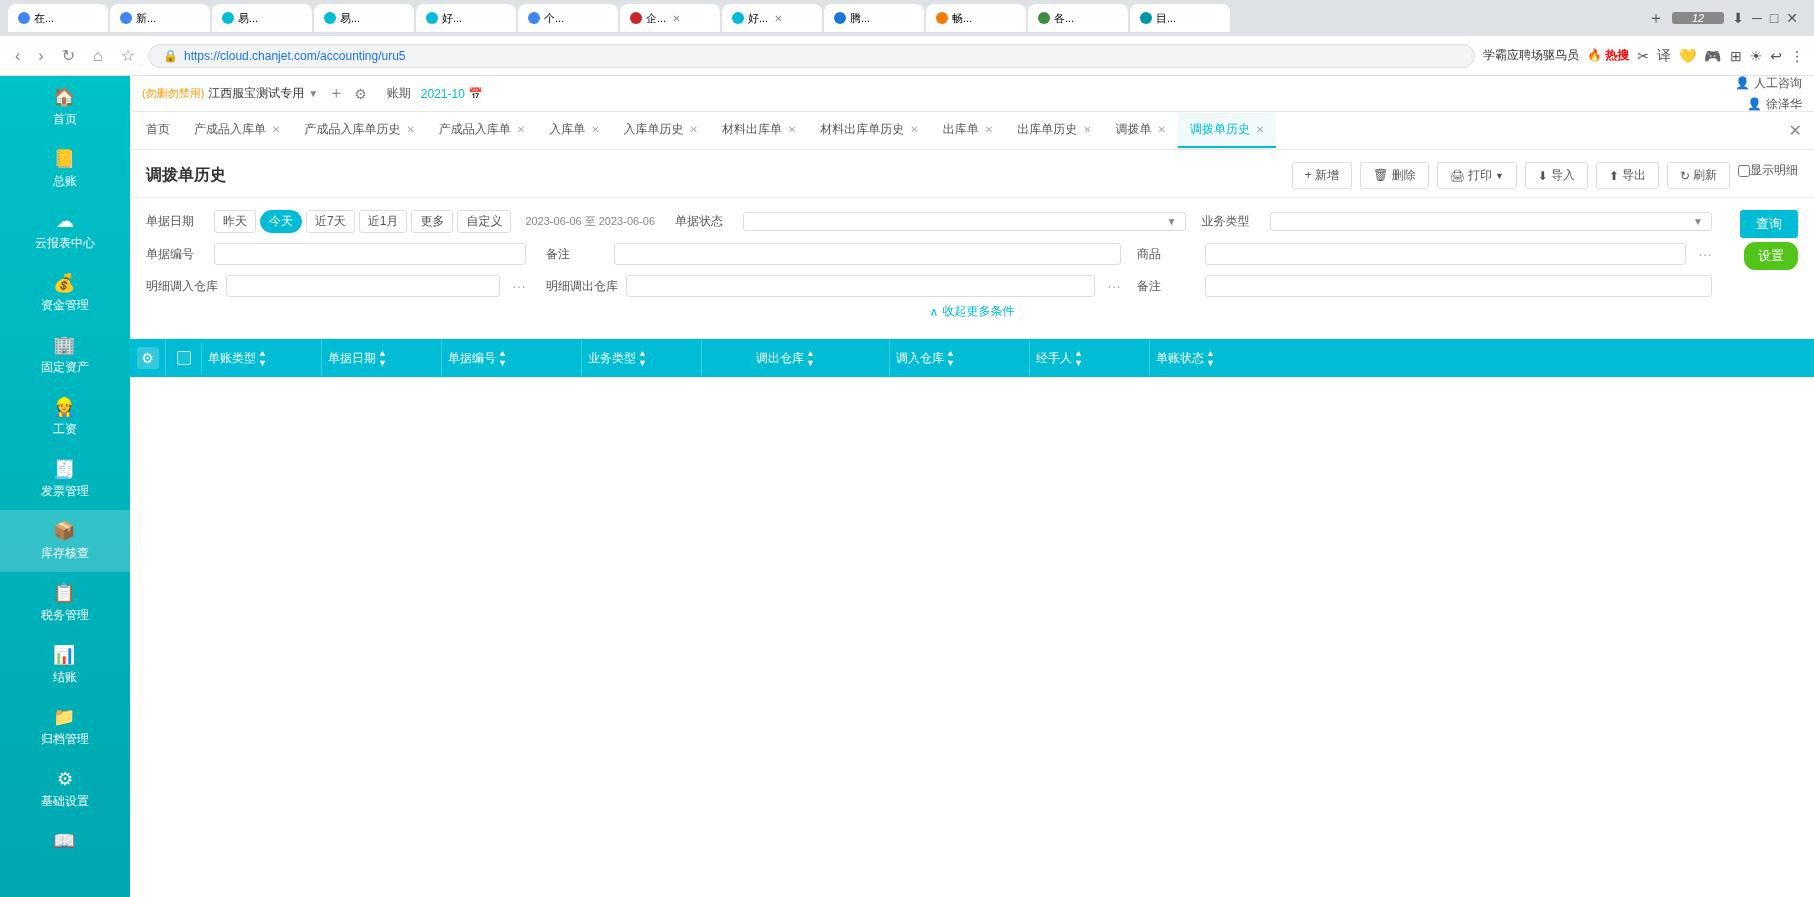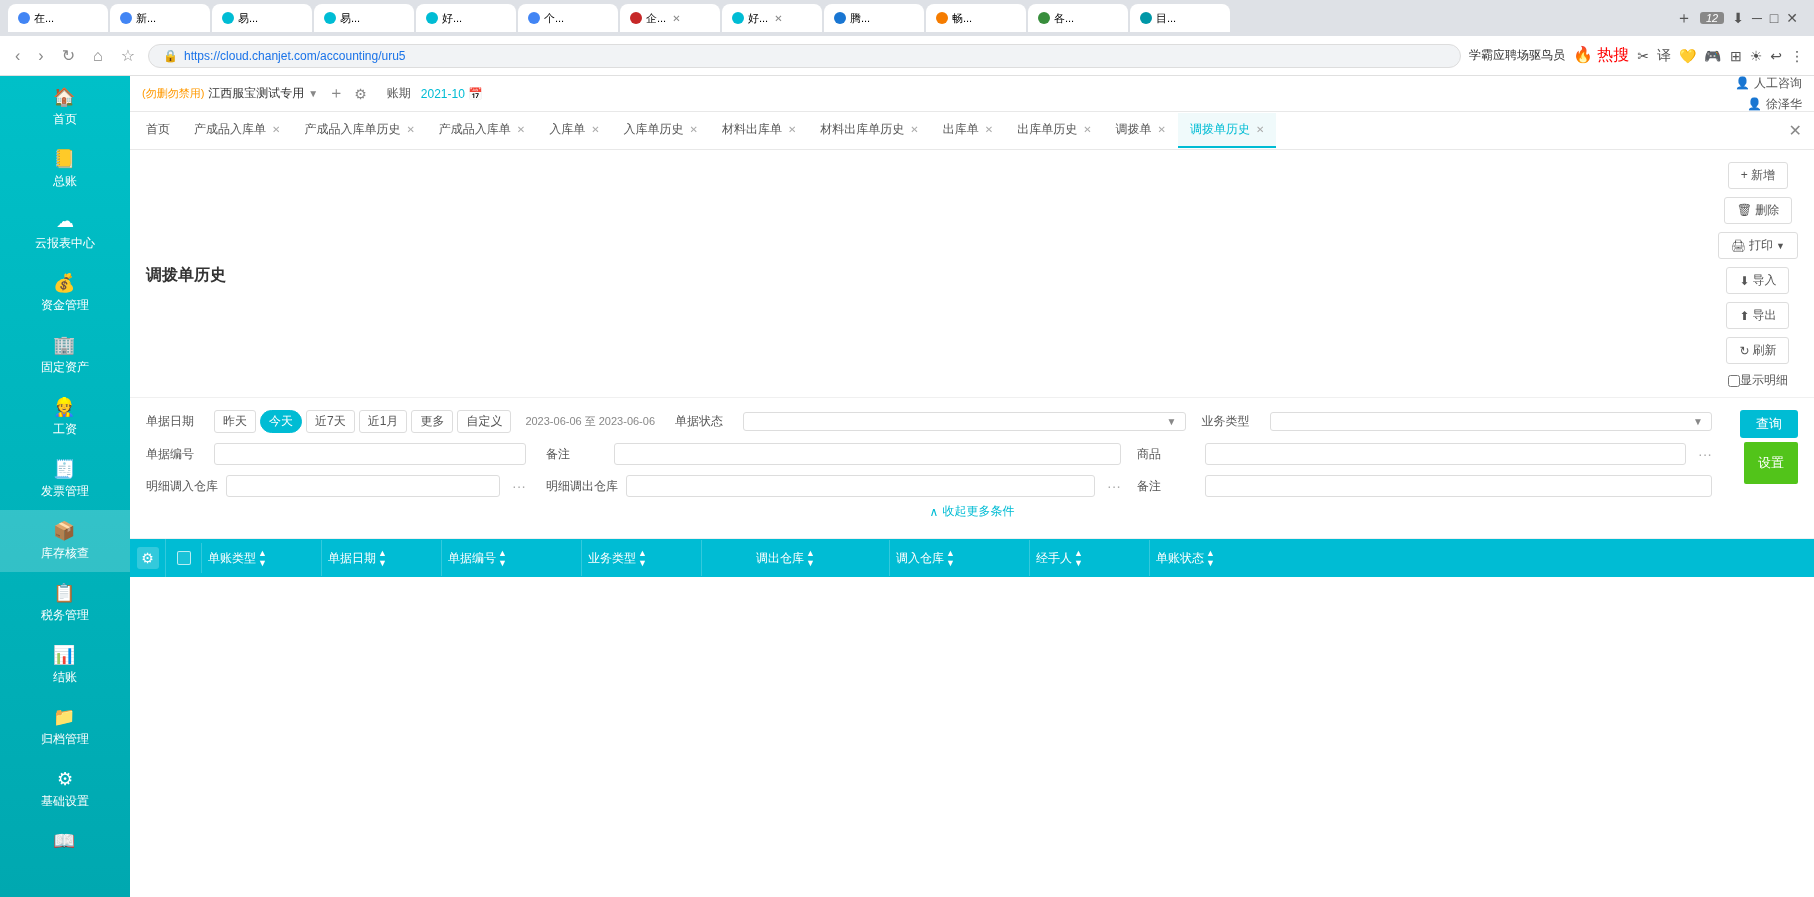--- a/index.html
+++ b/index.html
@@ -165,7 +165,7 @@
   </div>
   <div style="display:flex;align-items:center;gap:8px;padding:0 8px;">
     <span style="font-size:16px;cursor:pointer;color:#555;">＋</span>
-    <span style="font-size:11px;background:#888;color:#fff;border-radius:3px;padding:0 6px;font-style:italic;">12</span>
+    <span style="font-size:11px;background:#888;color:#fff;border-radius:3px;padding:0 20px;font-style:italic;">12</span>
     <span style="font-size:14px;cursor:pointer;color:#555;">⬇</span>
     <span style="font-size:14px;cursor:pointer;color:#555;">─</span>
     <span style="font-size:14px;cursor:pointer;color:#555;">□</span>

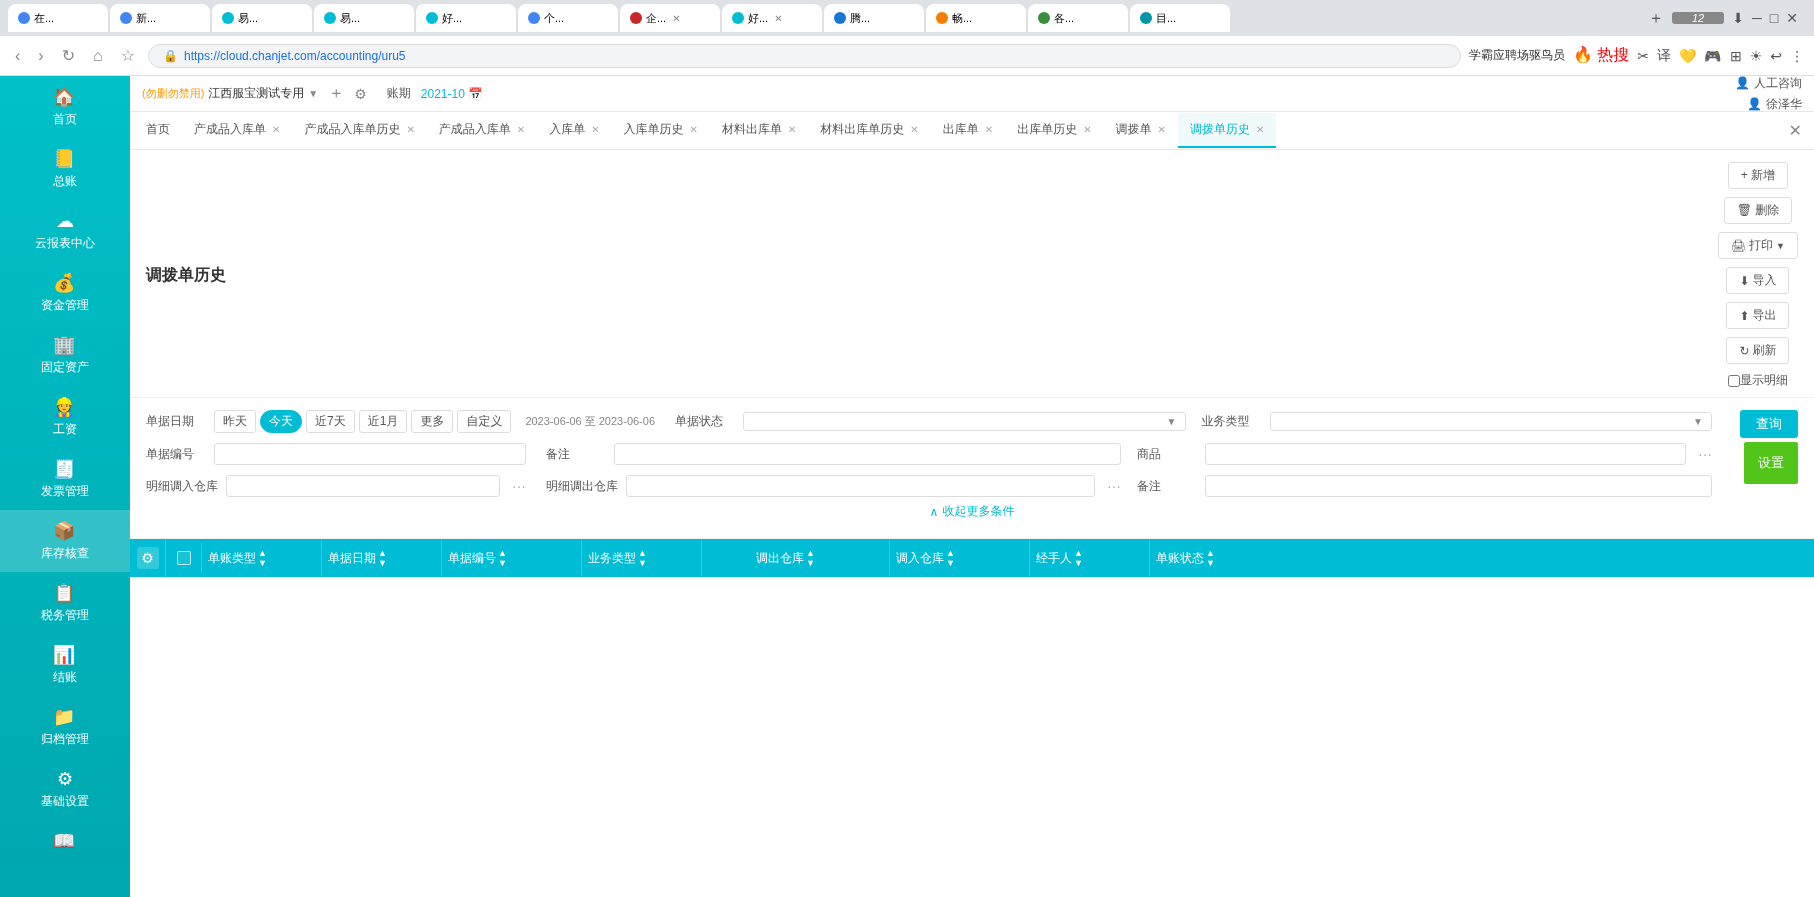--- a/index.html
+++ b/index.html
@@ -185,7 +185,7 @@
   </div>
   <div class="search-bar-right">
     <span style="font-size:12px;color:#333;">学霸应聘场驱鸟员</span>
-    <span style="font-size:16px;color:#f00;">🔥 热搜</span>
+    <span style="font-size:12px;color:#f00;font-weight:bold;">🔥 热搜</span>
     <span style="font-size:14px;cursor:pointer;">✂</span>
     <span style="font-size:14px;cursor:pointer;">译</span>
     <span style="font-size:14px;cursor:pointer;">💛</span>

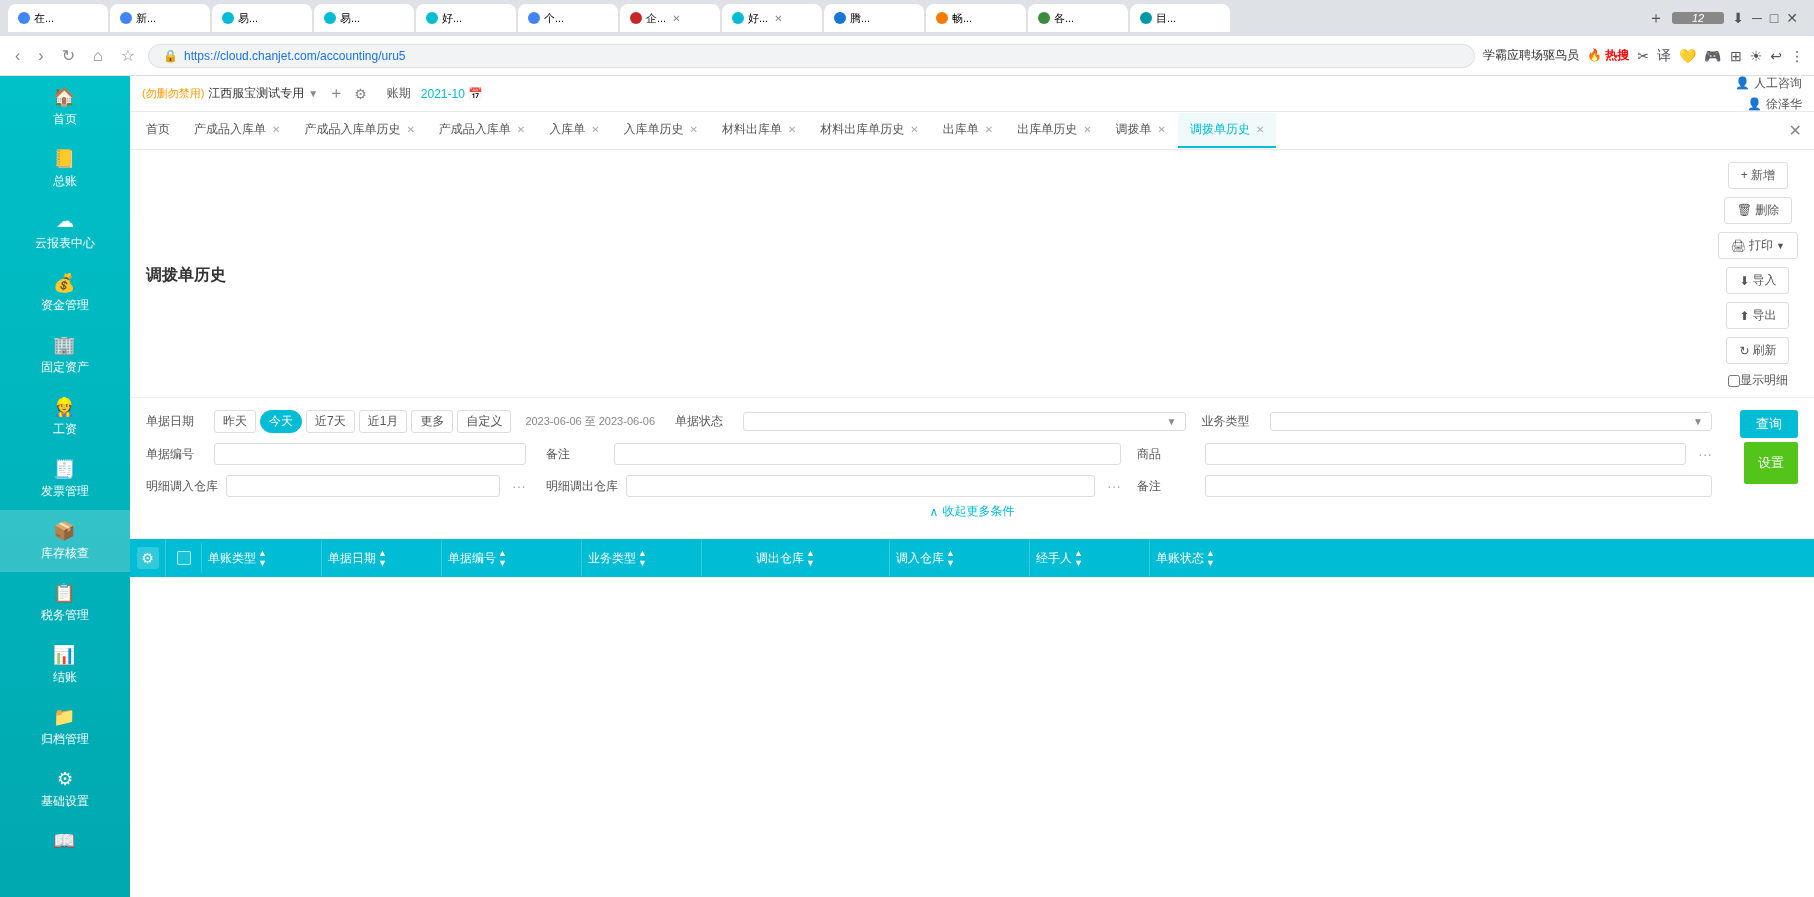--- a/index.html
+++ b/index.html
@@ -54,7 +54,7 @@
     
     .page-header { display: flex; align-items: center; padding: 12px 16px 8px; border-bottom: 1px solid #f0f0f0; }
     .page-title { font-size: 16px; font-weight: bold; color: #333; }
-    .page-actions { margin-left: auto; display: flex; align-items: center; gap: 8px; flex-direction: column; }
+    .page-actions { margin-left: auto; display: flex; align-items: flex-start; gap: 8px; }
     .btn { padding: 4px 12px; border: 1px solid #ddd; border-radius: 3px; font-size: 12px; cursor: pointer; background: #fff; color: #555; display: flex; align-items: center; gap: 3px; }
 
     

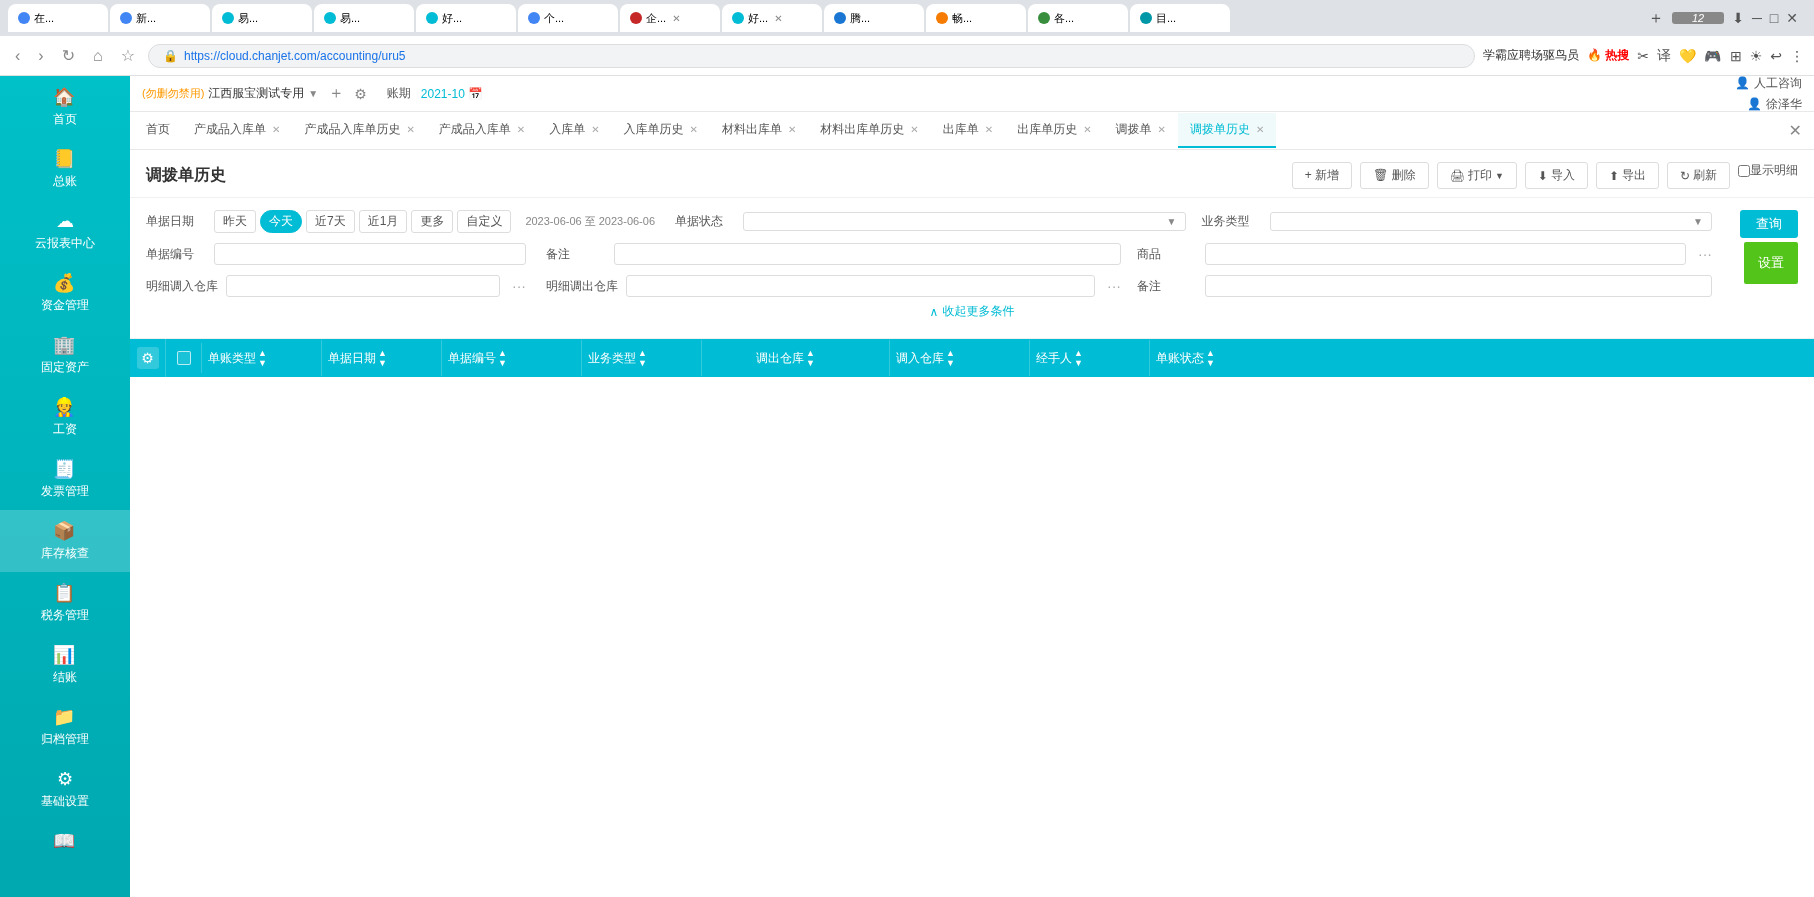--- a/index.html
+++ b/index.html
@@ -71,7 +71,7 @@
     .filter-ellipsis { color: #aaa; font-size: 14px; cursor: pointer; margin-left: 4px; }
     .collapse-btn { display: flex; align-items: center; justify-content: center; width: 100%; padding: 6px; color: #00bcd4; font-size: 12px; cursor: pointer; gap: 4px; }
     .query-btn { padding: 5px 16px; background: #00bcd4; color: #fff; border: none; border-radius: 3px; font-size: 13px; cursor: pointer; }
-    .set-btn { padding: 12px 14px; background: #52c41a; color: #fff; border: none; border-radius: 2px; font-size: 13px; cursor: pointer; margin-top: 4px; }
+    .set-btn { padding: 5px 14px; background: #52c41a; color: #fff; border: none; border-radius: 11px; font-size: 13px; cursor: pointer; margin-top: 4px; }
     .right-btns { display: flex; flex-direction: column; align-items: flex-end; margin-left: auto; flex-shrink: 0; padding-left: 12px; }
 
     

